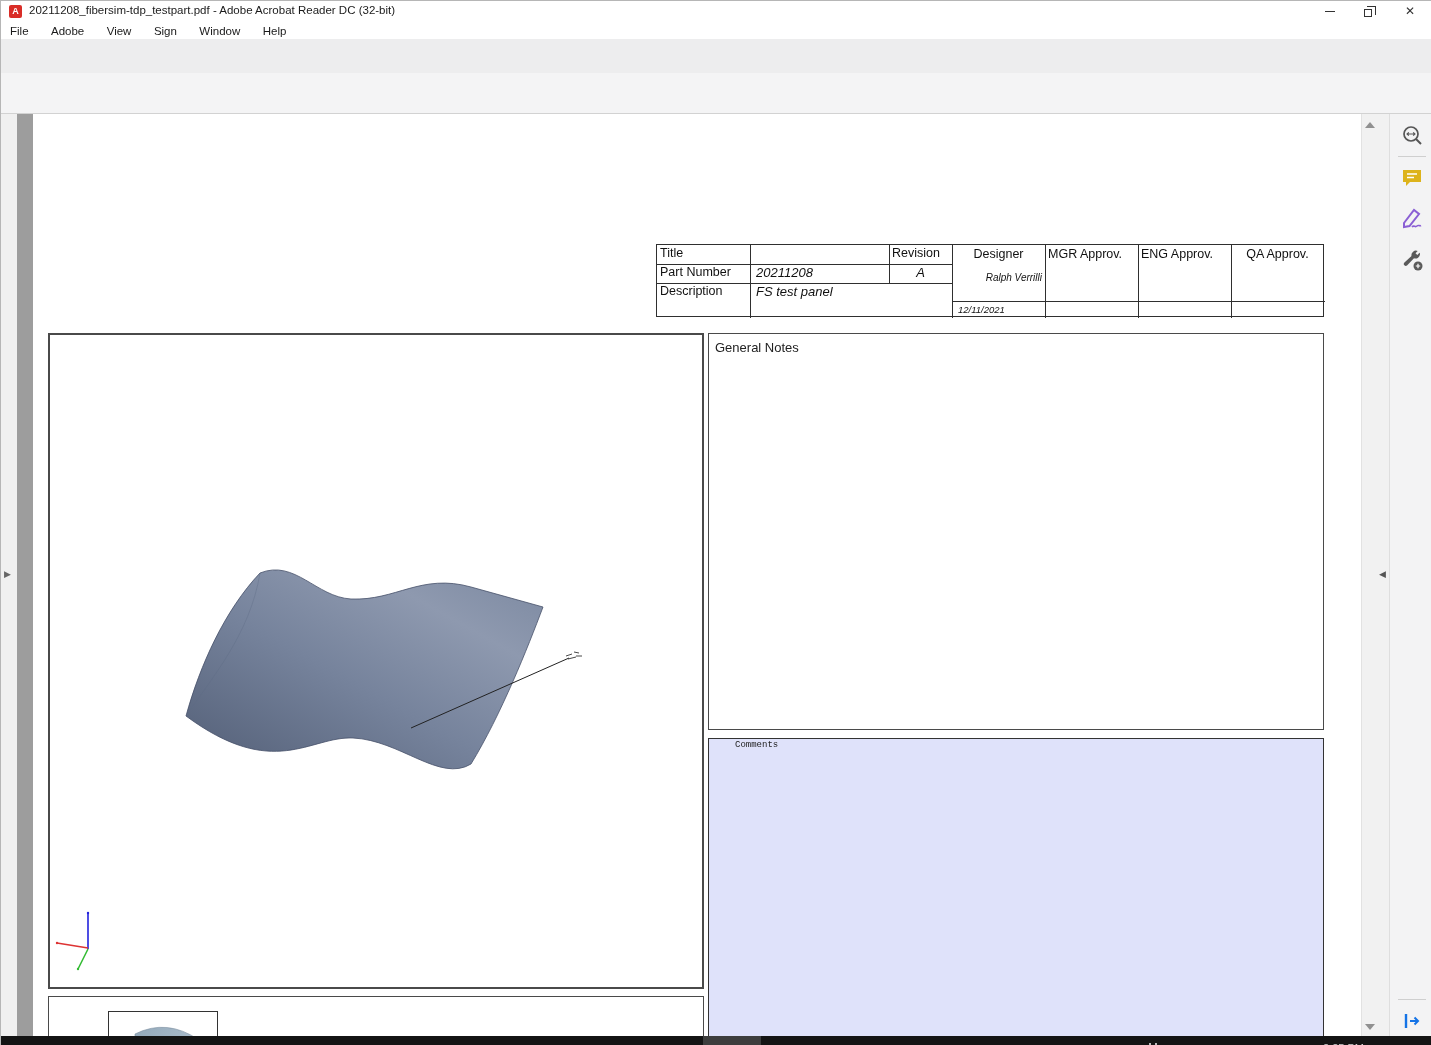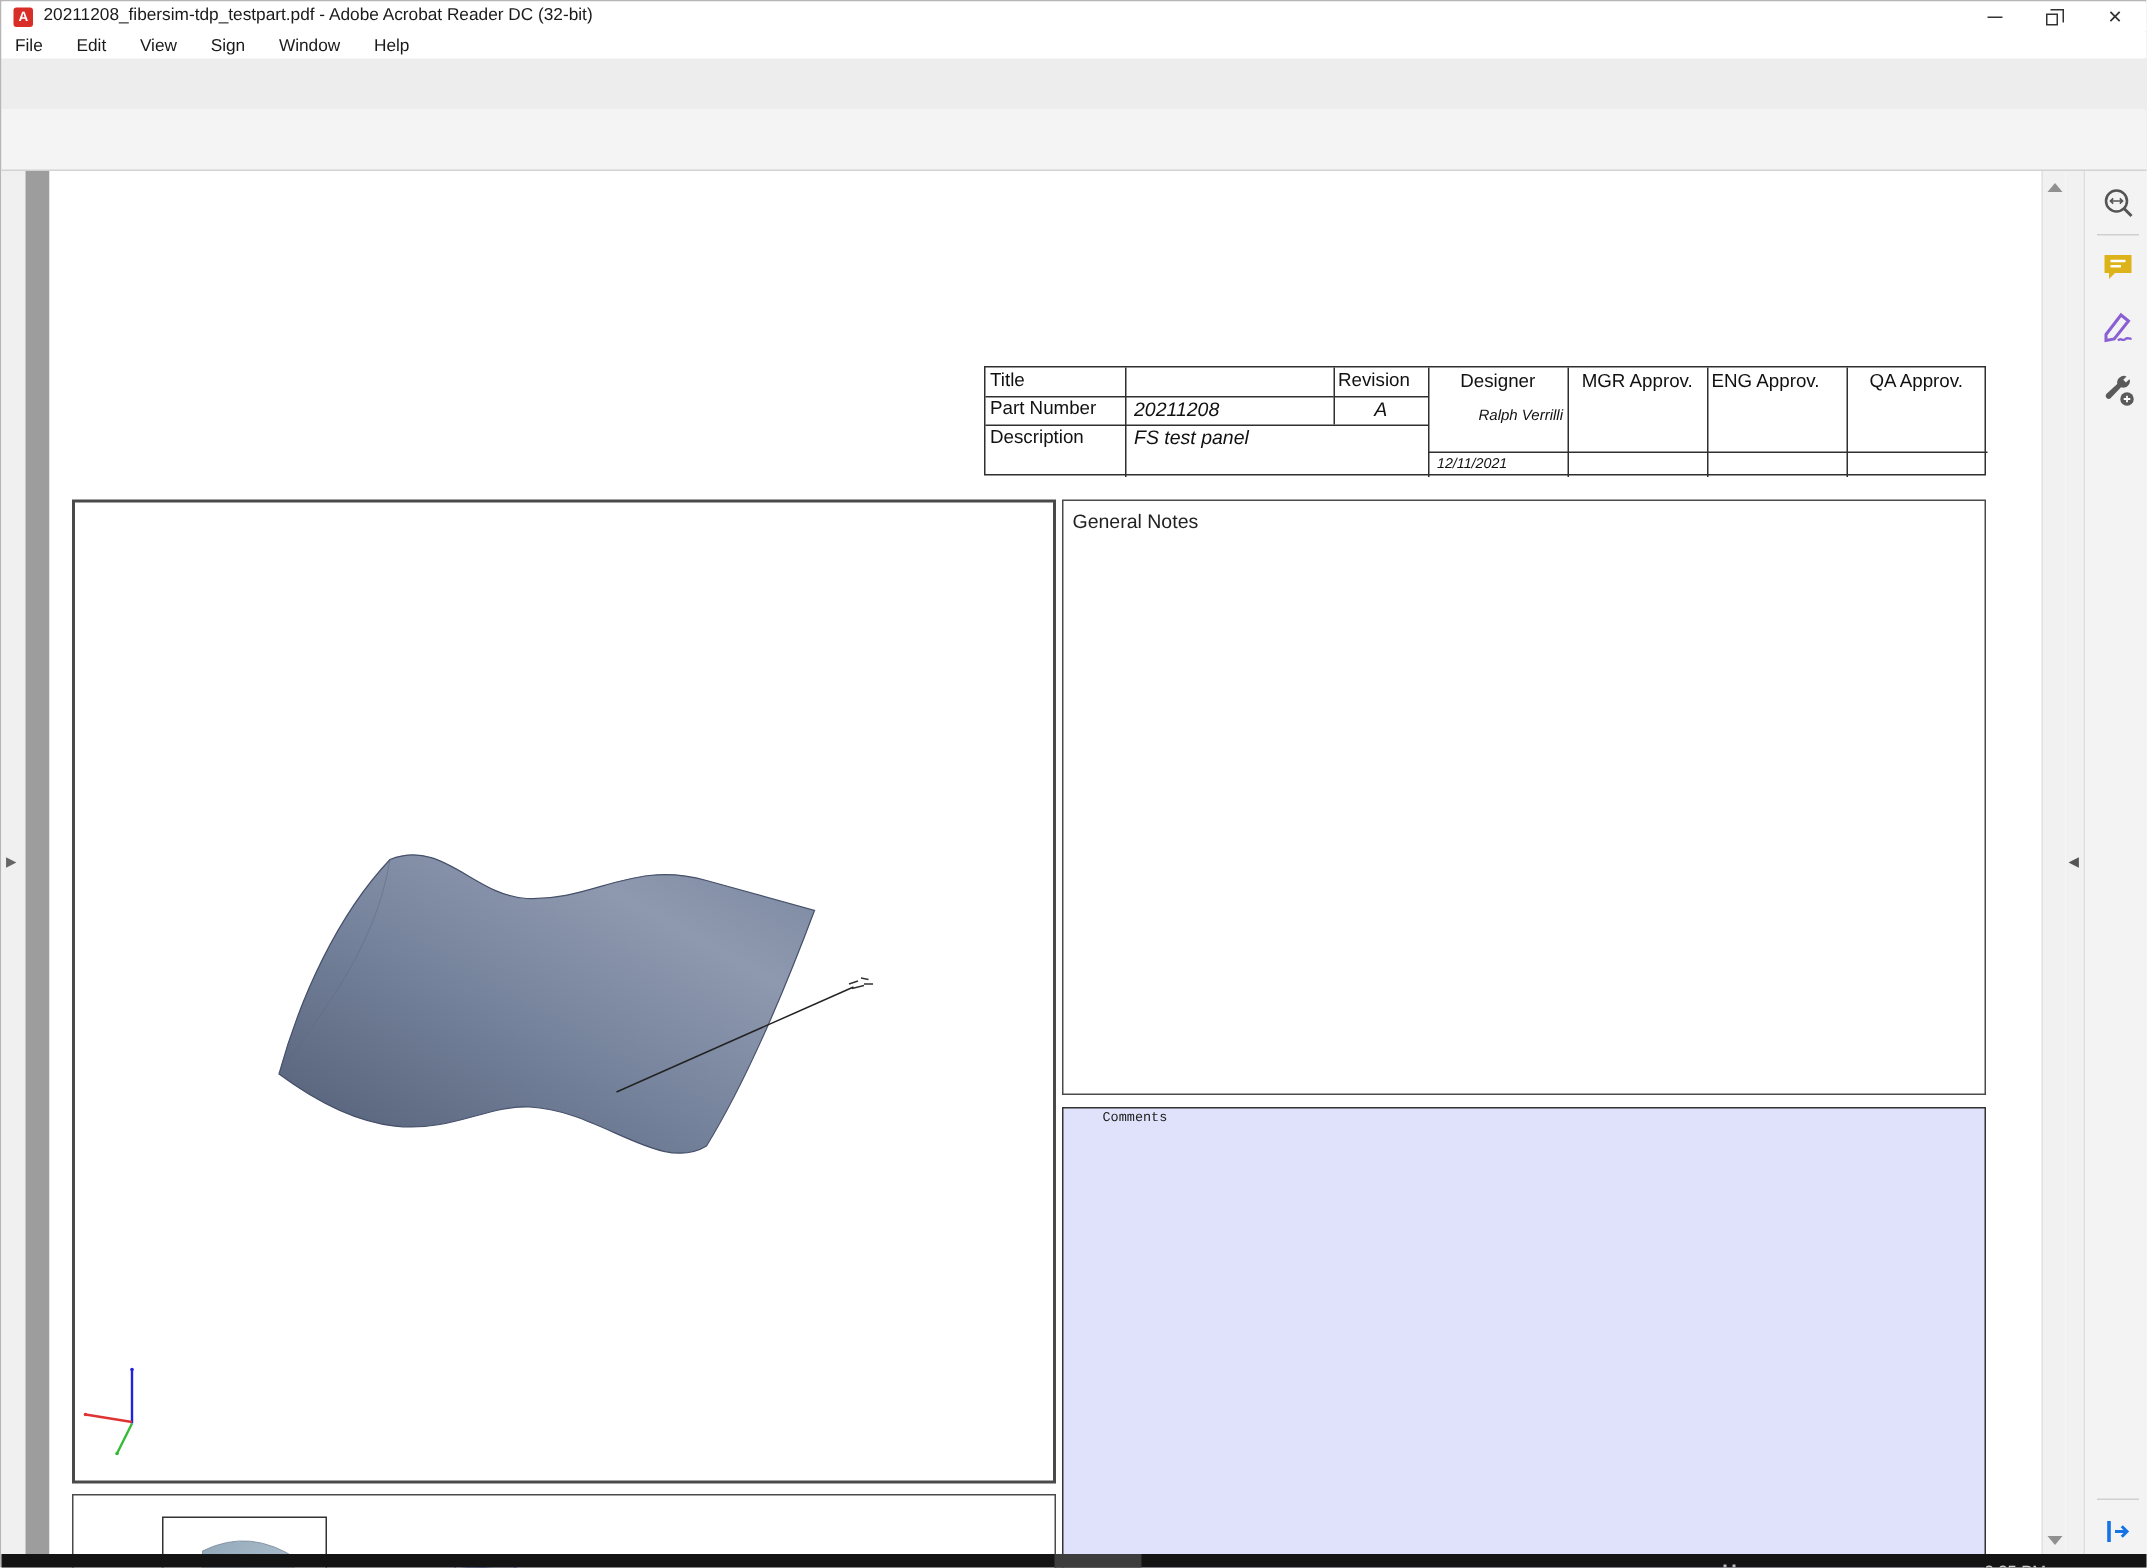--- a/index.html
+++ b/index.html
@@ -100,7 +100,7 @@
 
   <div class="abs" id="menubar">
     <span class="menu-item">File</span>
-    <span class="menu-item">Edit</span>
+    <span class="menu-item">Adobe</span>
     <span class="menu-item">View</span>
     <span class="menu-item">Sign</span>
     <span class="menu-item">Window</span>

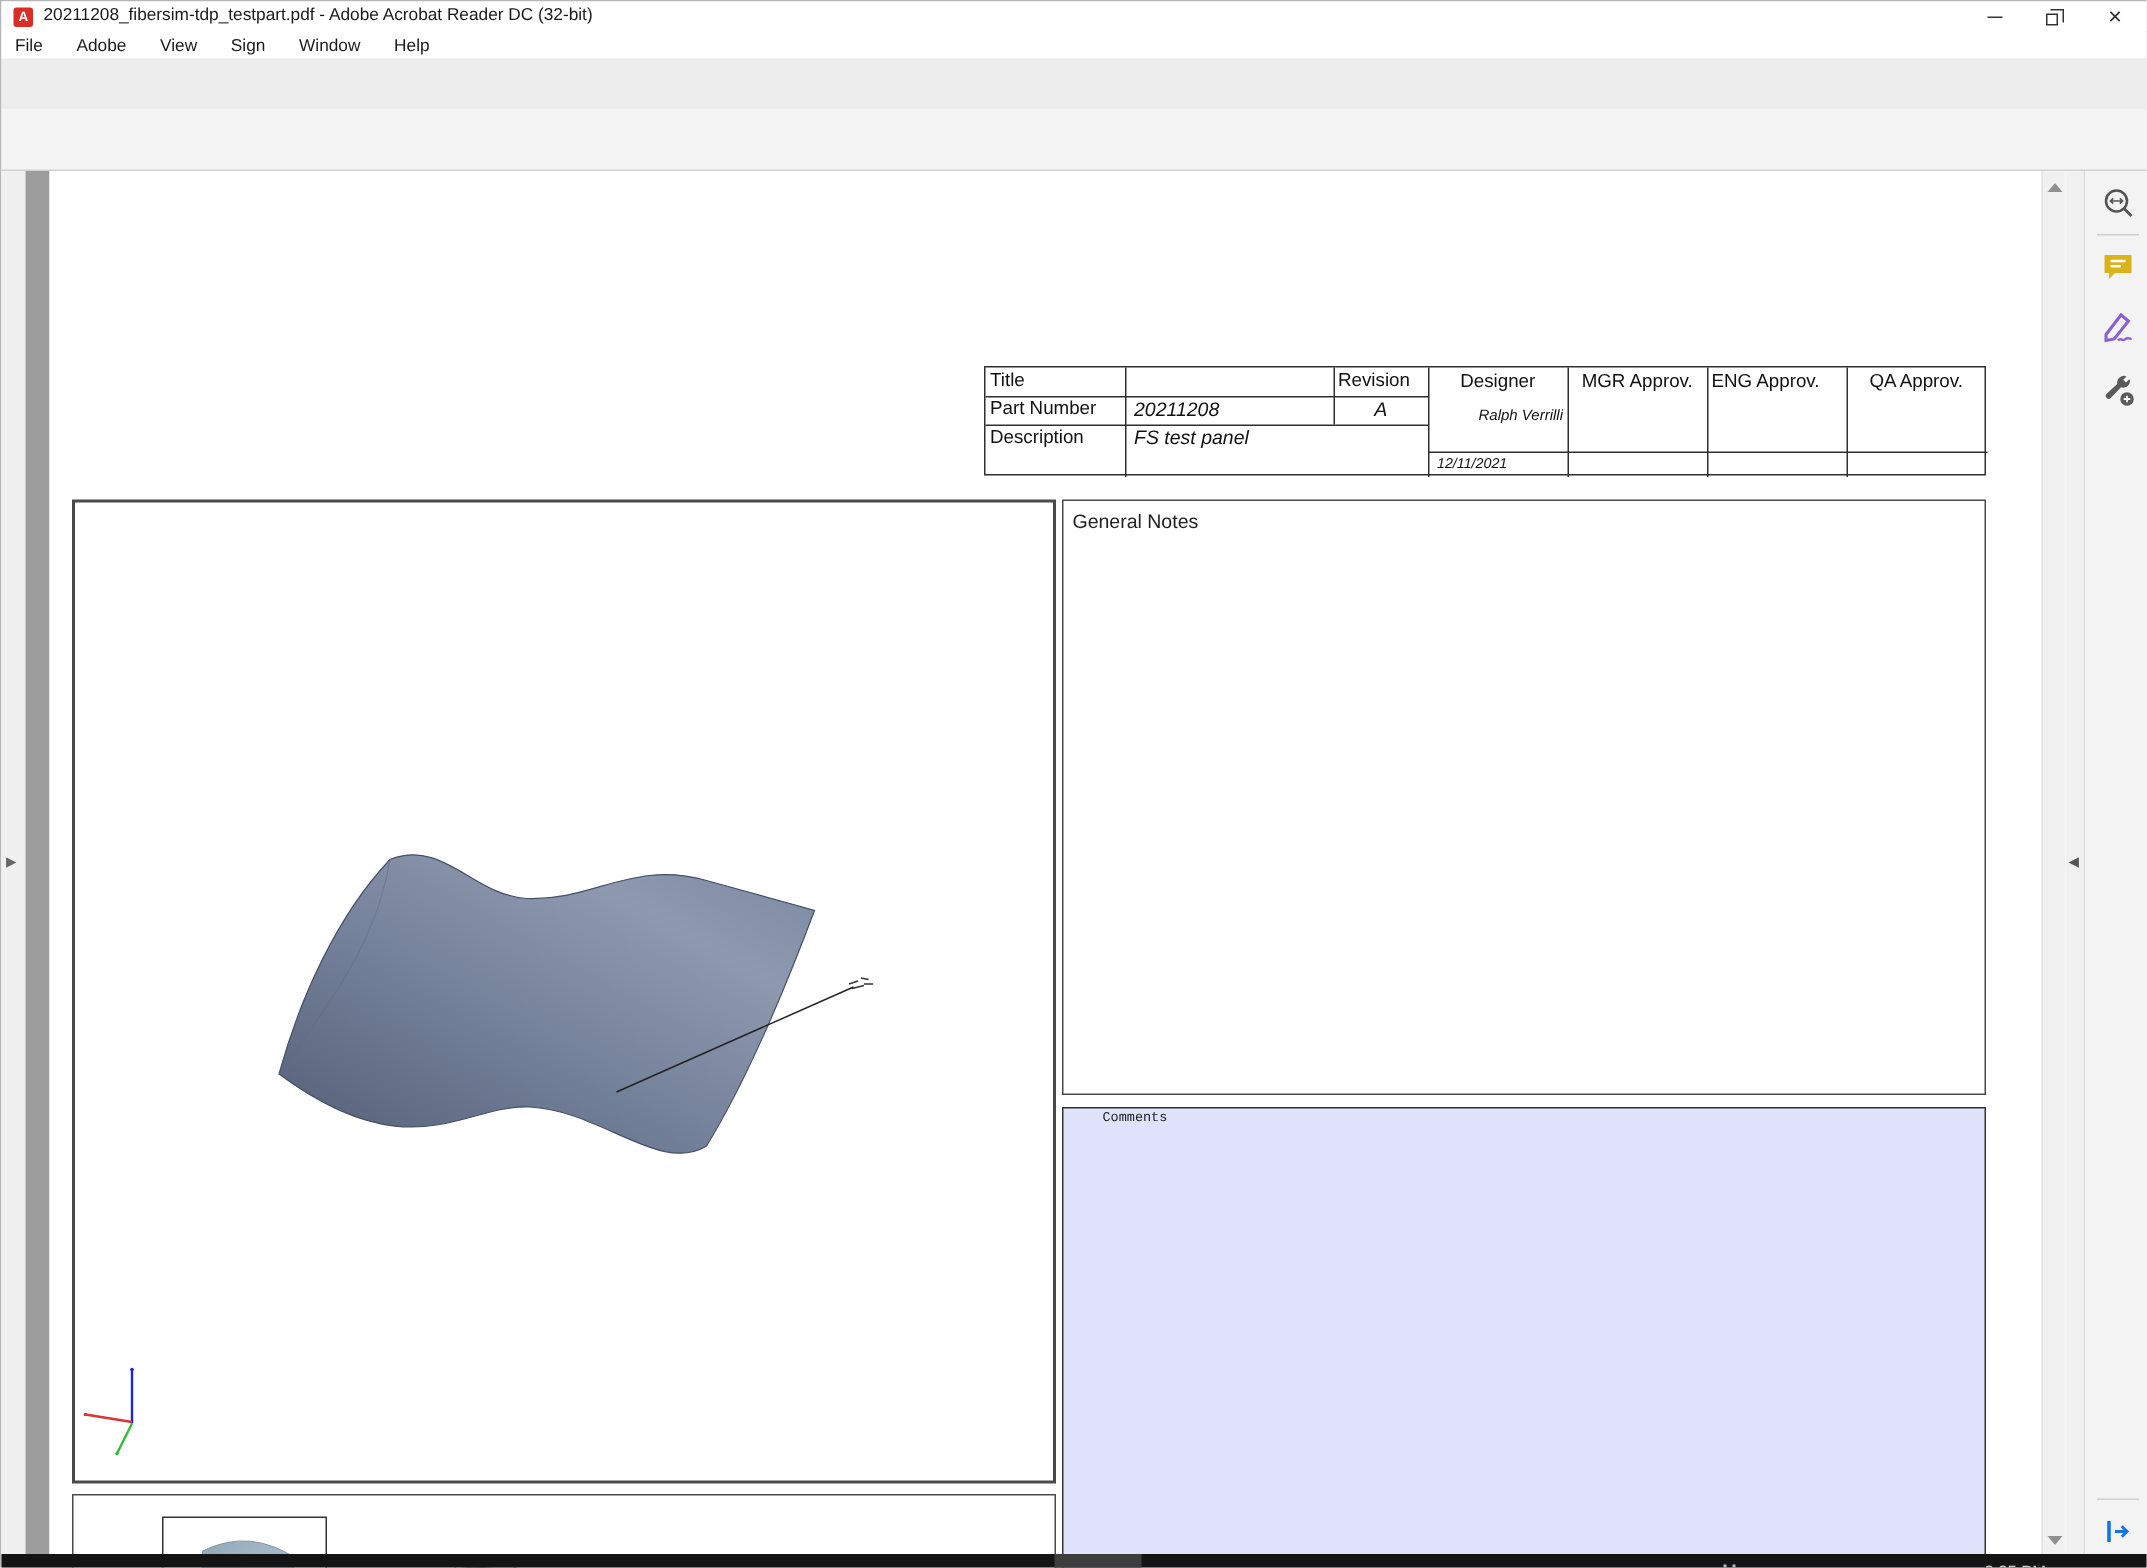--- a/index.html
+++ b/index.html
@@ -248,7 +248,7 @@
       <div class="cell val" style="left:96px;top:38px;width:196px;">FS test panel</div>
 
       <div class="cell" style="left:295px;top:1px;width:93px;text-align:center;">Designer</div>
-      <div class="cell" style="left:388px;top:1px;width:93px;text-align:center;">MGR Approv.</div>
+      <div class="cell" style="left:388px;top:1px;width:93px;">MGR Approv.</div>
       <div class="cell" style="left:481px;top:1px;width:93px;text-align:left;">ENG Approv.</div>
       <div class="cell" style="left:574px;top:1px;width:93px;text-align:center;">QA Approv.</div>
       <div class="cell val" style="left:295px;top:26px;width:93px;text-align:right;font-size:10px;">Ralph Verrilli</div>

